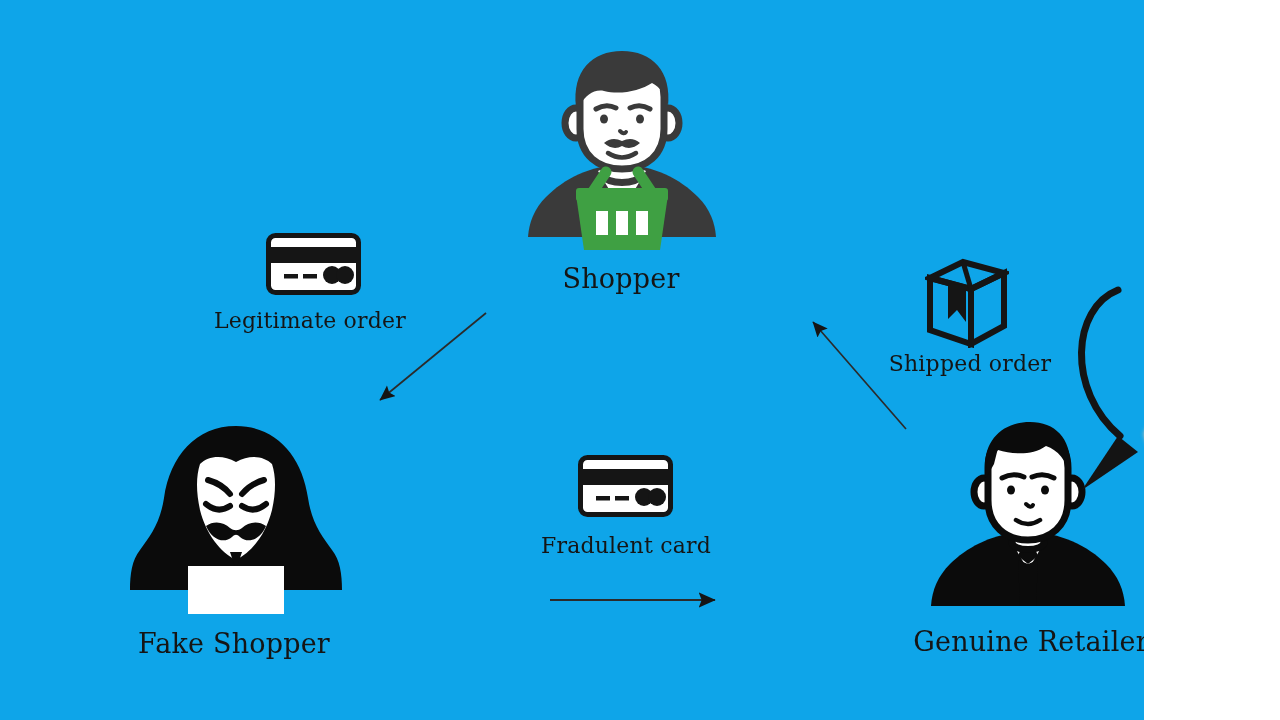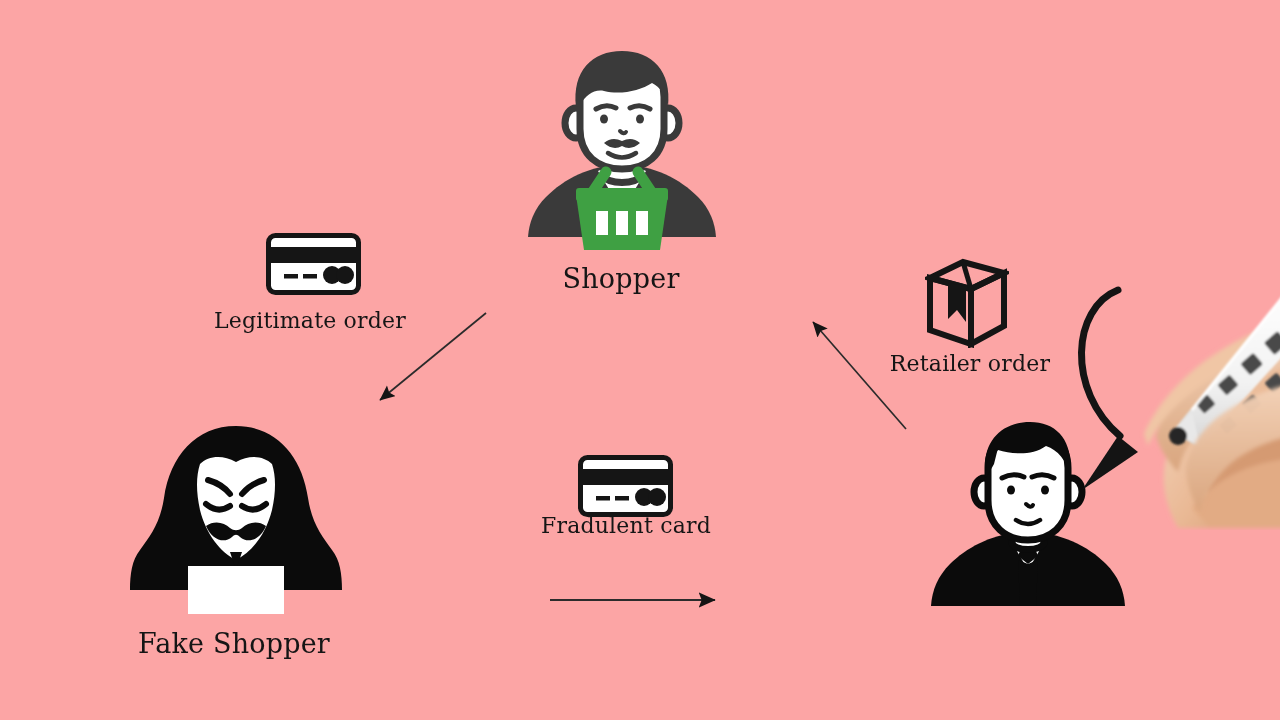--- a/index.html
+++ b/index.html
@@ -13,9 +13,9 @@
   }
   #canvas {
     position: relative;
-    width: 1280px;
+    width: 1144px;
     height: 720px;
-    background: #fca5a5;
+    background: #0ea5e9;
     overflow: hidden;
   }
   .node {

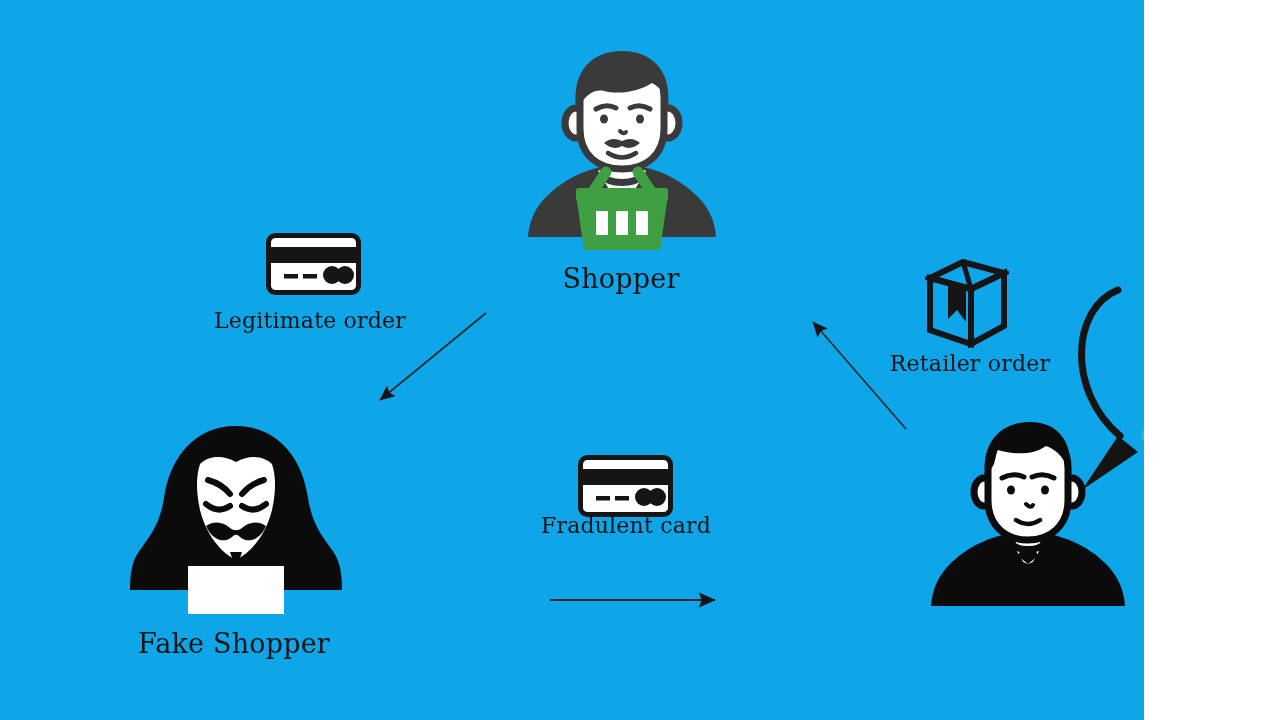--- a/index.html
+++ b/index.html
@@ -165,7 +165,7 @@
       <path d="M38 6 L46 33" stroke="#151515" stroke-width="5" fill="none"></path>
     </svg>
   </div>
-  <div class="node-label label-md" style="left:820px; top:351px; width:300px;">Retailer order</div>
+  <div class="node-label label-md" style="left:820px; top:351px; width:300px;">Shipped order</div>
 
   <div class="node" style="left:130px; top:424px; width:212px; height:190px;">
     <svg width="212" height="190" viewBox="0 0 212 190">

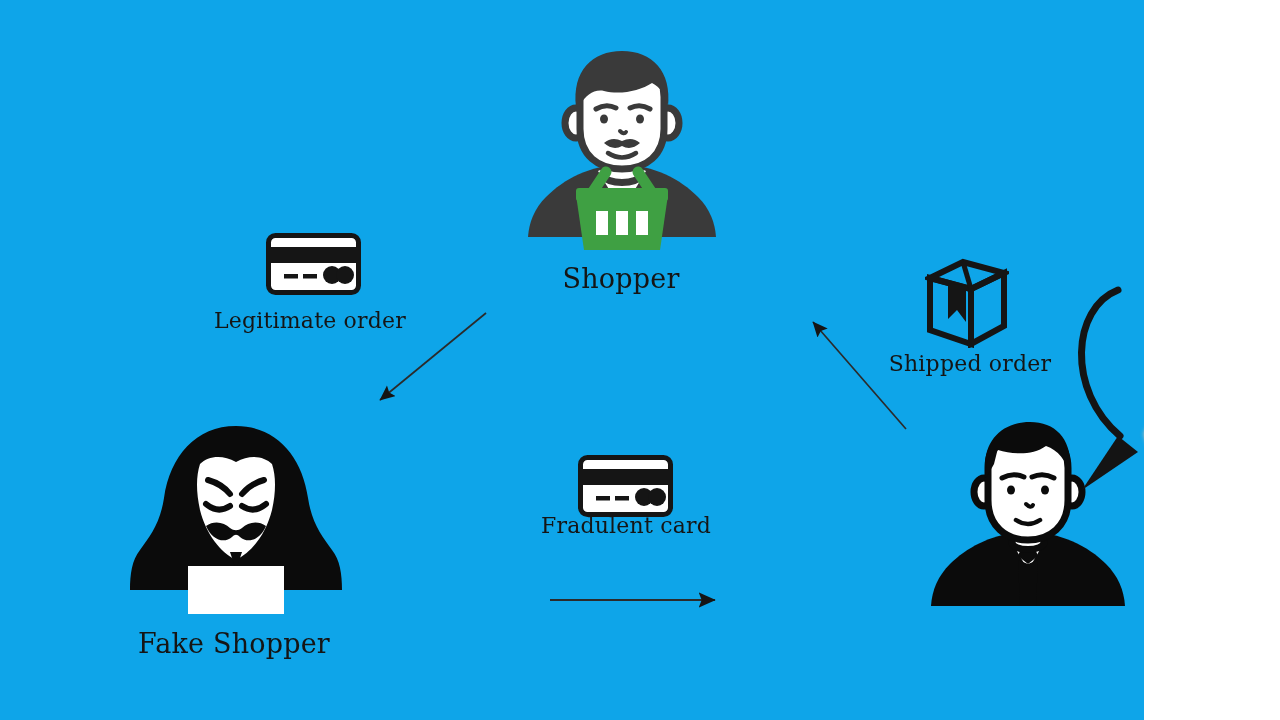--- a/index.html
+++ b/index.html
@@ -147,7 +147,7 @@
       <circle cx="79" cy="42" r="9" fill="#151515"></circle>
     </svg>
   </div>
-  <div class="node-label label-md" style="left:476px; top:513px; width:300px;text-align:center;">Fradulent card</div>
+  <div class="node-label label-md" style="left:476px; top:533px; width:300px;text-align:center;">Fradulent card</div>
 
   <div class="node" style="left:925px; top:256px; width:84px; height:92px;">
     <svg width="84" height="92" viewBox="0 0 84 92">

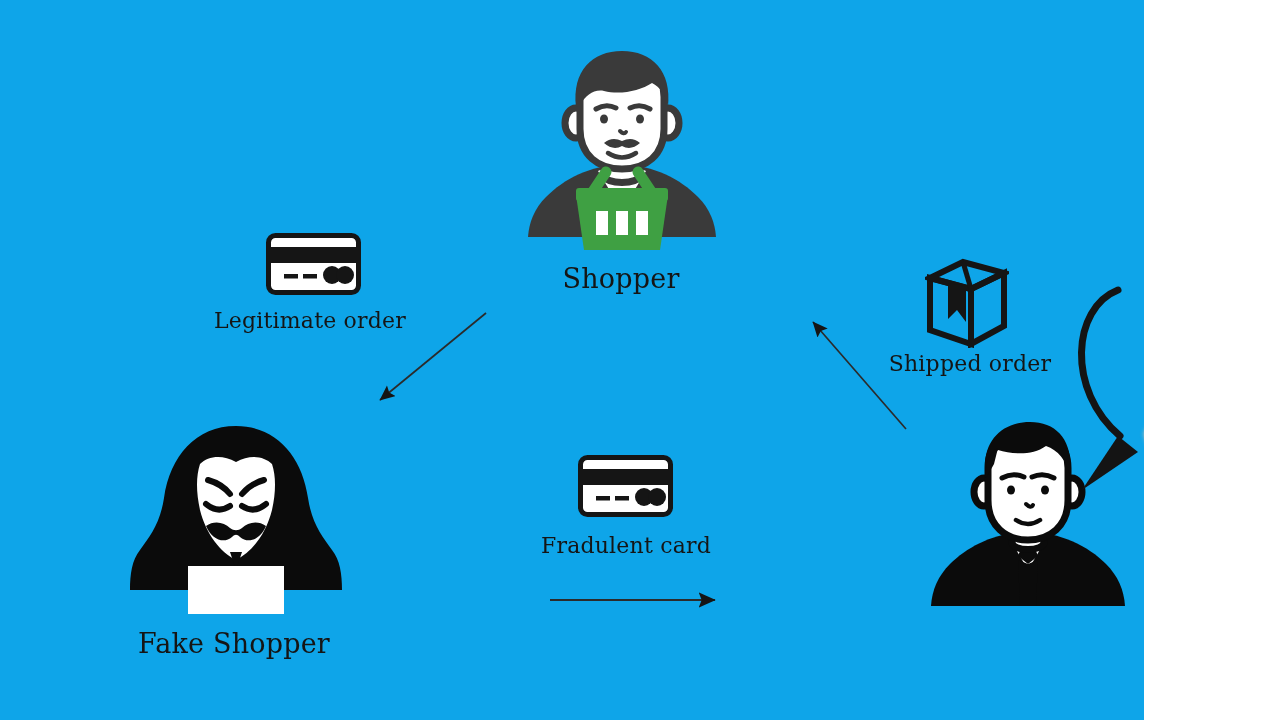--- a/index.html
+++ b/index.html
@@ -257,6 +257,7 @@
       <path d="M88 100 q12 8 24 0" stroke="#0b0b0b" stroke-width="4.5" fill="none" stroke-linecap="round"></path>
     </svg>
   </div>
+  <div class="node-label label-lg" style="left:881px; top:626px; width:300px;">Genuine Retailer</div>
 
   <div class="hand-wrap">
     <svg width="230" height="290" viewBox="0 0 230 290">

